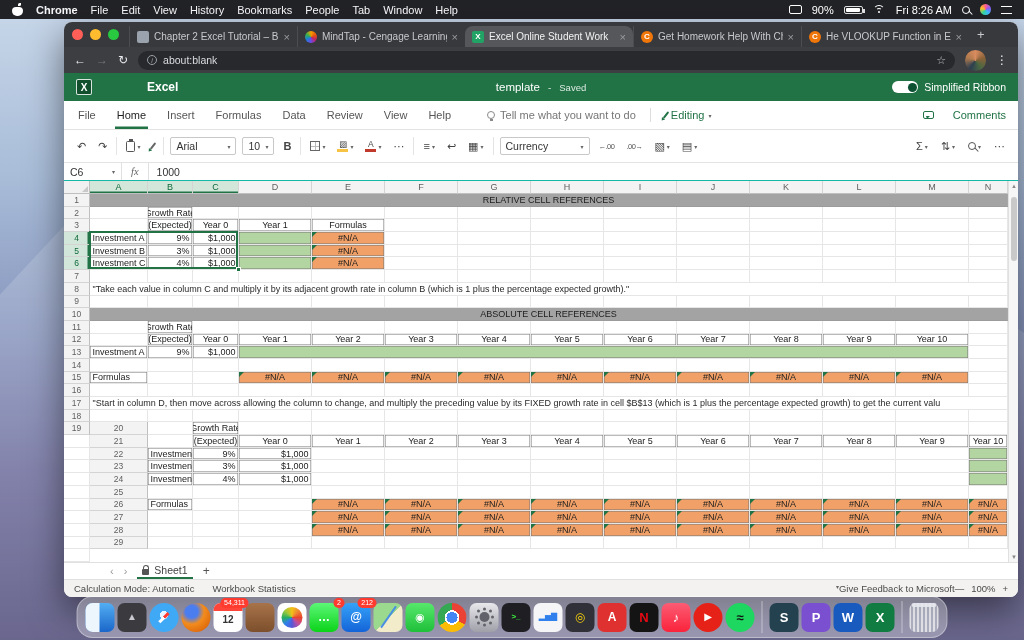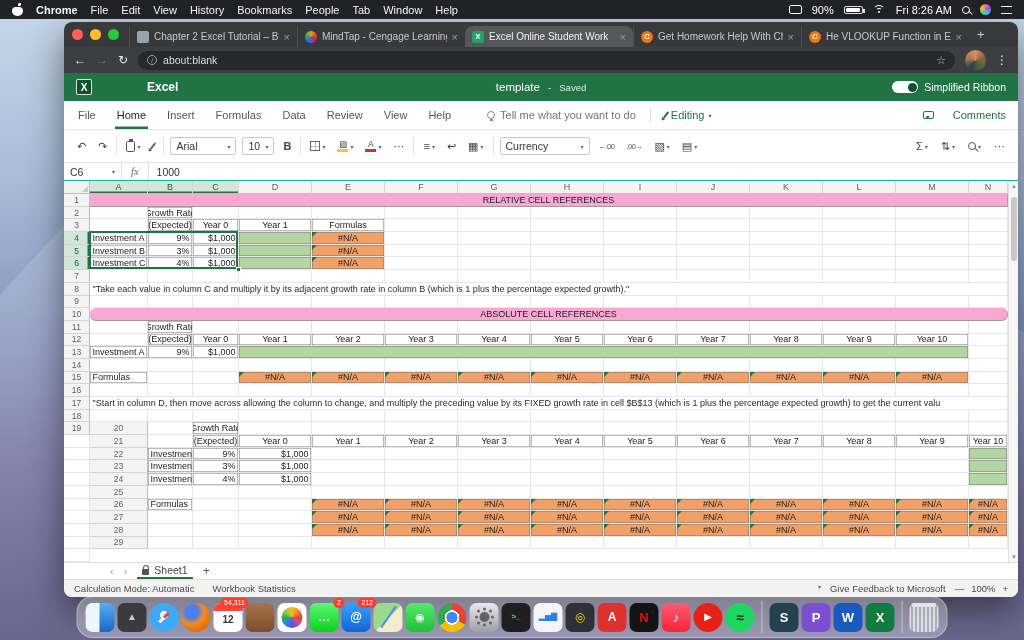--- a/index.html
+++ b/index.html
@@ -126,7 +126,7 @@
   .rh.hl { background:#d3e6da; color:#0e6a3a; box-shadow:inset -1.5px 0 0 #217346; }
   .cell { font-size:9px; color:#222; border-right:1px solid #e6e6e6; border-bottom:1px solid #e6e6e6;
     display:flex; align-items:center; padding:0 2.5px; white-space:nowrap; overflow:hidden; }
-  .cell.sec { background:#f9a8d4; justify-content:center; border-right-color:#a6a6a6; border-bottom-color:#9b9b9b; color:#1d1d1d; }
+  .cell.sec { background:#a3a3a3; justify-content:center; border-right-color:#a6a6a6; border-bottom-color:#9b9b9b; color:#1d1d1d; }
   .cell.hdr { justify-content:center; box-shadow:inset 0 0 0 .5px #777; }
   .cell.lbl { box-shadow:inset 0 0 0 .5px #777; }
   .cell.num { justify-content:flex-end; box-shadow:inset 0 0 0 .5px #777; }

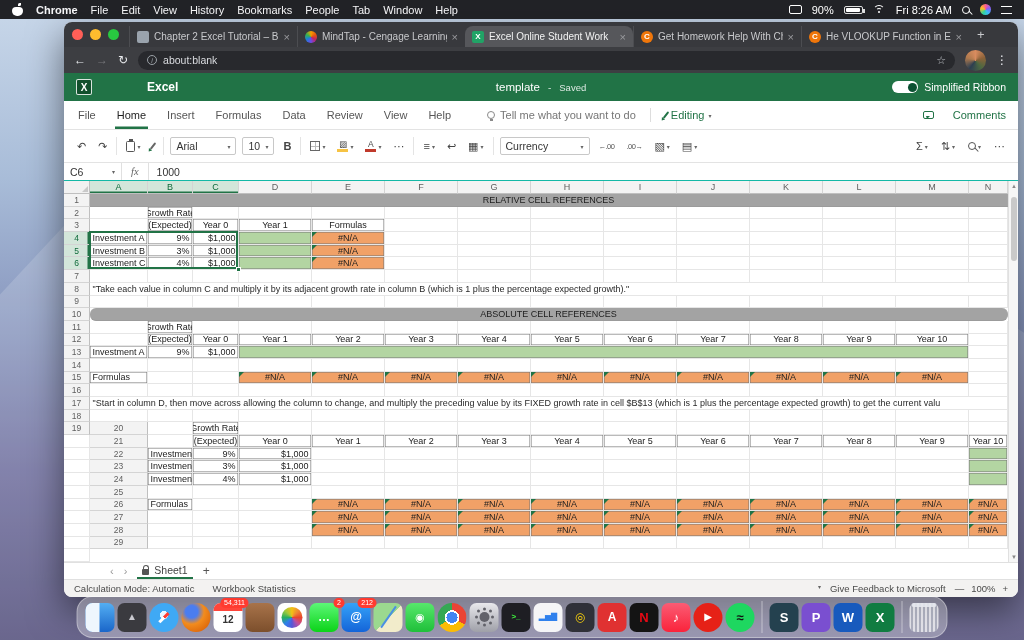--- a/index.html
+++ b/index.html
@@ -526,7 +526,7 @@
           <div class="cell"></div>
           <div class="cell"></div>
           <div class="rh">10</div>
-          <div class="cell sec" style="grid-column: span 14; border-radius: 6px;">ABSOLUTE CELL REFERENCES</div>
+          <div class="cell sec" style="grid-column: span 14;">ABSOLUTE CELL REFERENCES</div>
           <div class="rh">11</div>
           <div class="cell"></div>
           <div class="cell hdr">Growth Rate</div>

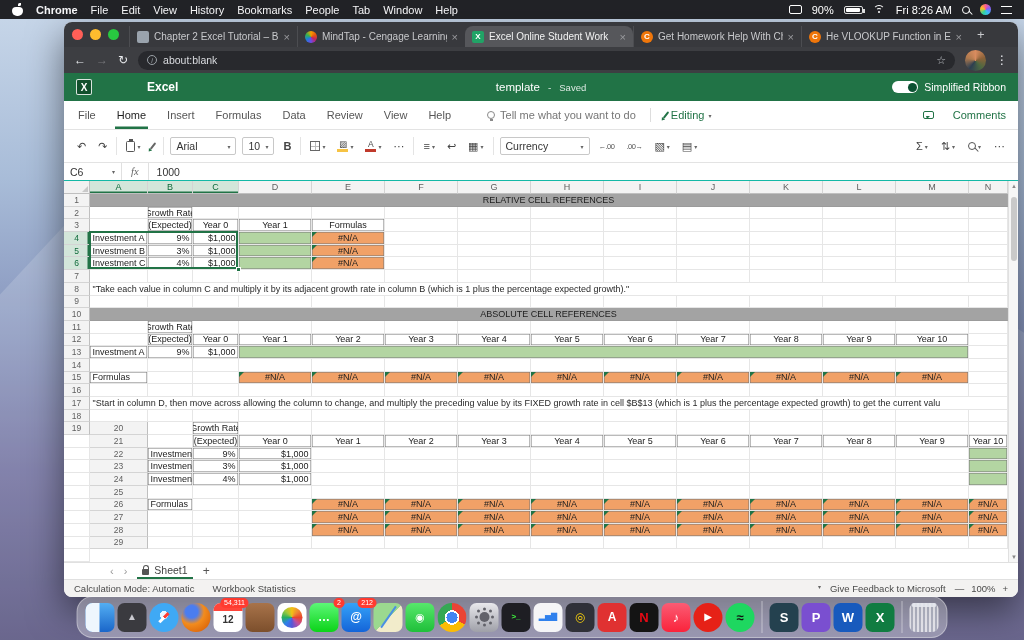--- a/index.html
+++ b/index.html
@@ -148,7 +148,7 @@
   .lock::before { content:""; position:absolute; top:-4px; left:1px; width:4px; height:4px; border:1.2px solid #555; border-bottom:none; border-radius:3px 3px 0 0; }
   .add-sheet { color:#555; font-size:12px; }
   .xl-status { height:18px; background:#f3f2f1; border-top:1px solid #e0e0e0; display:flex; align-items:center; gap:18px; padding:0 10px; font-size:9.5px; color:#4a4a4a; }
-  .st-right { margin-left:auto; display:flex; align-items:flex-start; gap:9px; }
+  .st-right { margin-left:auto; display:flex; align-items:flex-start; }
   .zoom-grp { display:flex; align-items:center; gap:7px; }
 
   

